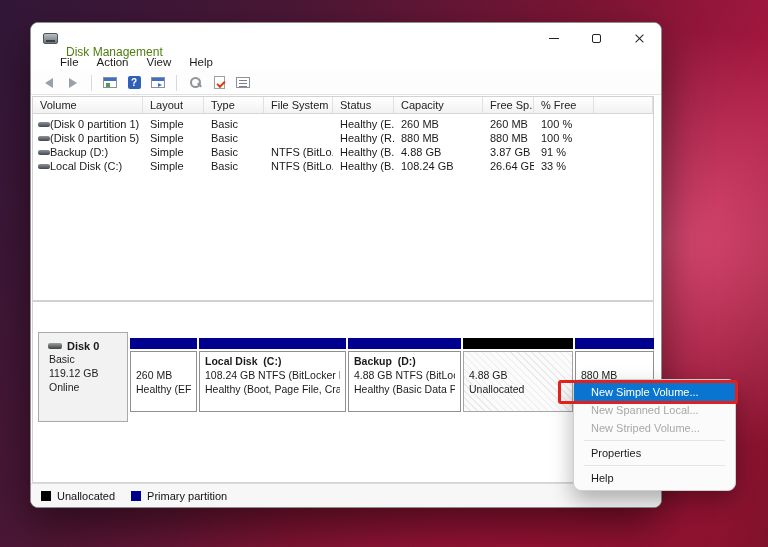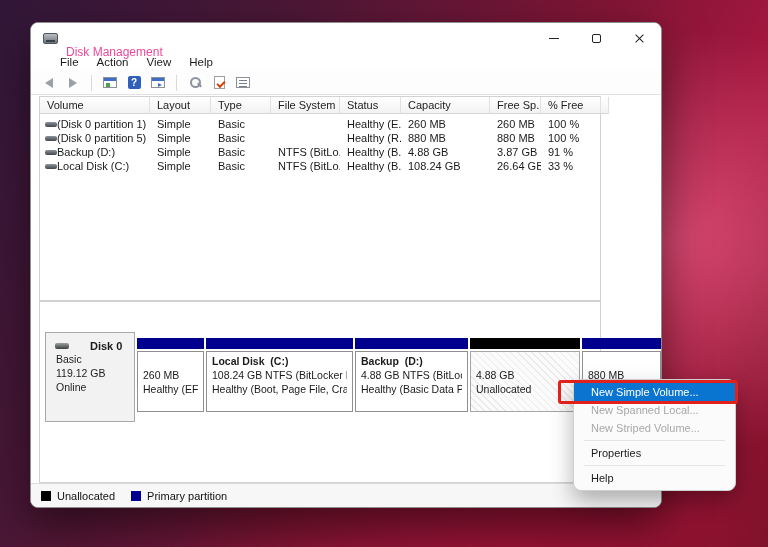--- a/index.html
+++ b/index.html
@@ -29,7 +29,7 @@
     border:1px solid #4e545b;
   }
   .app-icon::after{ content:""; position:absolute; left:2px; right:2px; top:6px; height:2px; background:#3b4047; }
-  .title { font-size:12px; color:#ec4899;margin-top:28px; }
+  .title { font-size:12px; color:#4d7c0f;margin-top:28px; }
   .win-controls { margin-left:auto; display:flex; height:30px; }
   .wbtn { width:43px; height:30px; display:flex; align-items:center; justify-content:center; position:relative; }
   .glyph-min { width:10px; height:1px; background:#222; }

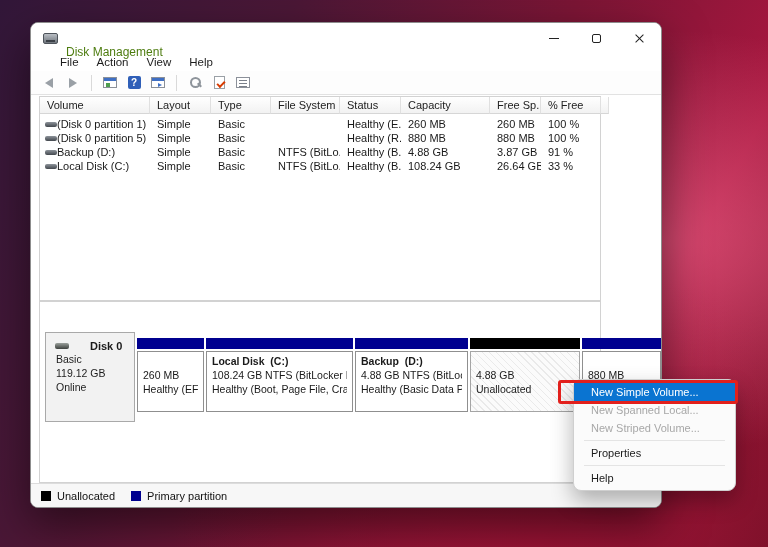--- a/index.html
+++ b/index.html
@@ -70,7 +70,7 @@
   .prop-ico::before { content:""; position:absolute; left:2px; top:2px; right:2px; height:1px;
       background:#7a808a; box-shadow:0 3px 0 #7a808a, 0 6px 0 #7a808a; }
   
-  .pane { position:absolute; left:8px; width:562px; background:#fff; border:1px solid #d2d2d2; }
+  .pane { position:absolute; left:1px; width:622px; background:#fff; border:1px solid #d2d2d2; }
   .top-pane { top:73px; height:205px; }
   .bottom-pane { top:278px; height:182px; }
   

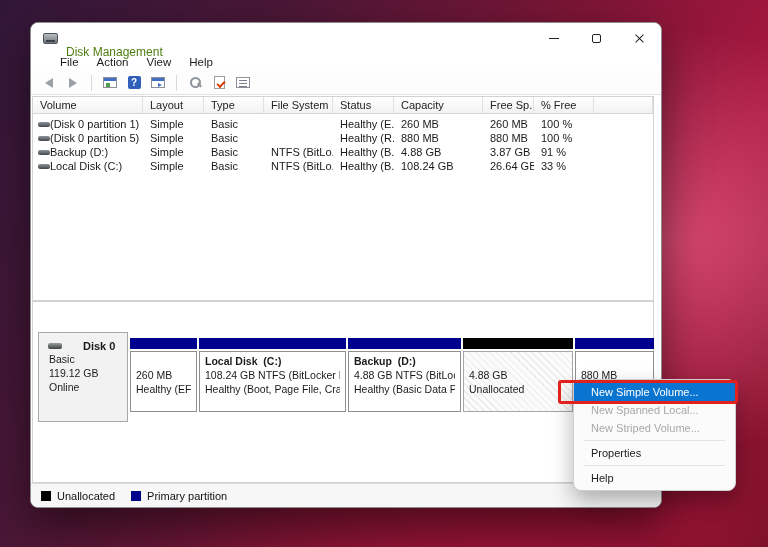--- a/index.html
+++ b/index.html
@@ -92,7 +92,7 @@
     width:90px; height:90px; background:#f2f2f2; border:1px solid #a9a9a9;
     padding:7px 0 0 9px; margin-right:2px;
   }
-  .disk-title { display:flex; align-items:center; gap:21px; font-weight:bold; font-size:11px; }
+  .disk-title { display:flex; align-items:center; gap:5px; font-weight:bold; font-size:11px; }
   .disk-ico { width:14px; height:6px; background:linear-gradient(#9aa09c,#3c403d); border-radius:2px; }
   .disk-line { font-size:10.5px; line-height:14px; color:#1d1d1d; margin-left:1px; }
   .disk-line:first-of-type { margin-top:3px; }

